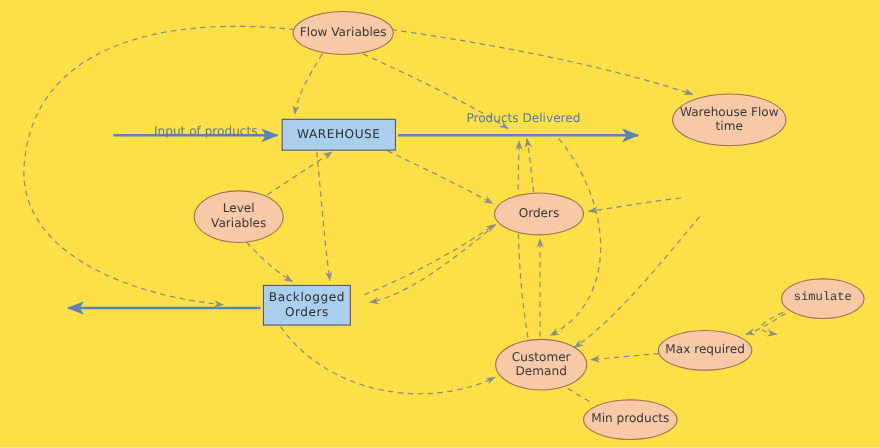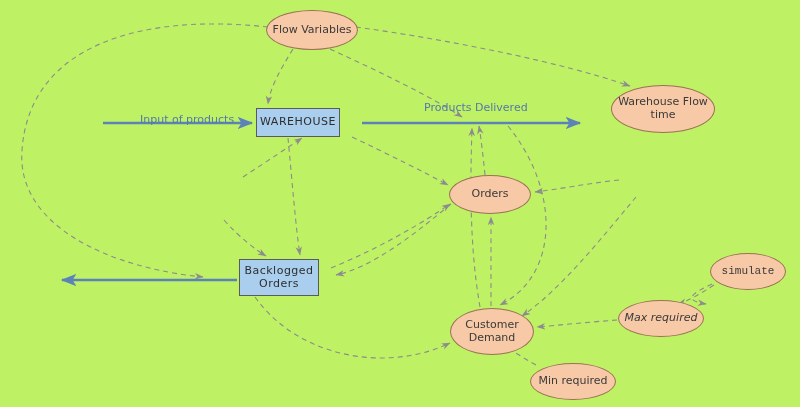--- a/index.html
+++ b/index.html
@@ -8,7 +8,7 @@
     font-family:"DejaVu Sans", sans-serif;
     width:800px;height:407px;overflow:hidden;
   }
-  #canvas{position:relative;width:800px;height:407px;background:#bef264;}
+  #canvas{position:relative;width:800px;height:407px;background:#fde047;}
   #edges{position:absolute;left:0;top:0;width:800px;height:407px;}
 
   .node{

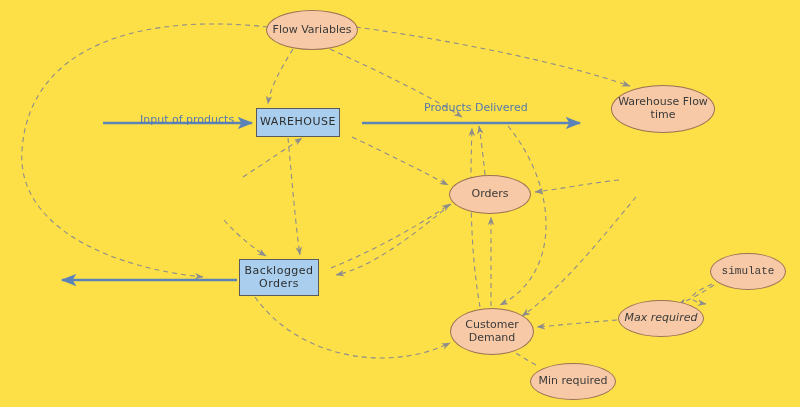--- a/index.html
+++ b/index.html
@@ -93,7 +93,7 @@
     <span class="nlabel">Flow Variables</span>
   </div>
 
-  <div class="node box" style="left:256px;top:108px;width:84px;height:29px;">
+  <div class="node box" style="left:256px;top:108px;width:104px;height:29px;">
     <span class="nlabel">WAREHOUSE</span>
   </div>
 

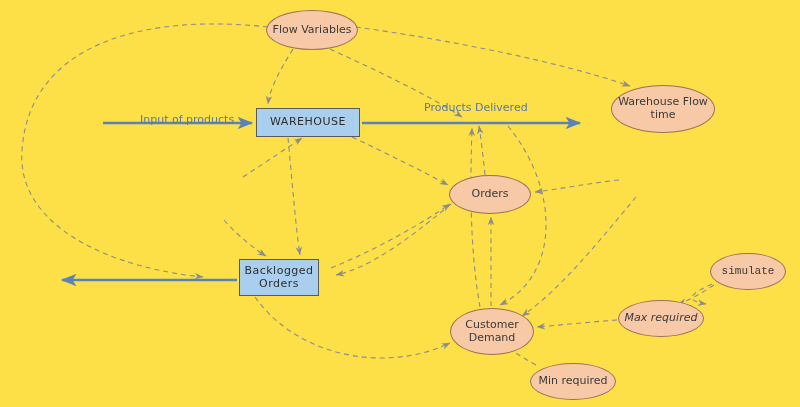--- a/index.html
+++ b/index.html
@@ -102,6 +102,10 @@
 time</span>
   </div>
 
+  <div class="node ellipse" style="left:176px;top:173px;width:82px;height:48px;">
+    <span class="nlabel">Level
+Variables</span>
+  </div>
 
   <div class="node ellipse" style="left:449px;top:175px;width:82px;height:39px;">
     <span class="nlabel">Orders</span>

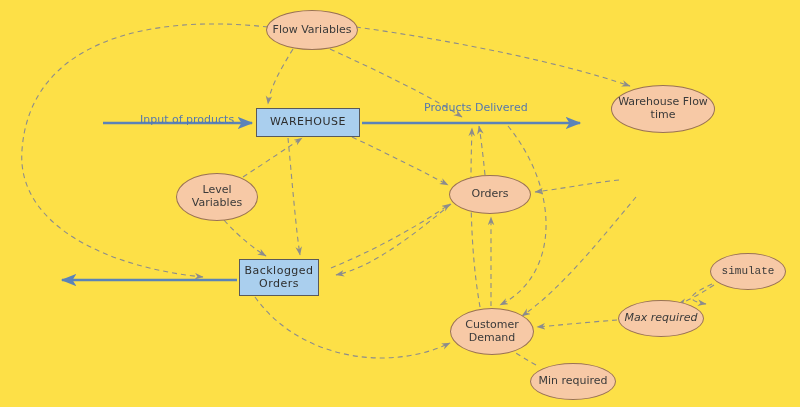--- a/index.html
+++ b/index.html
@@ -126,7 +126,7 @@
     <span class="nlabel">simulate</span>
   </div>
 
-  <div class="node ellipse" style="left:618px;top:300px;width:86px;height:37px;font-style:italic;">
+  <div class="node ellipse" style="left:598px;top:300px;width:86px;height:37px;">
     <span class="nlabel">Max required</span>
   </div>
 

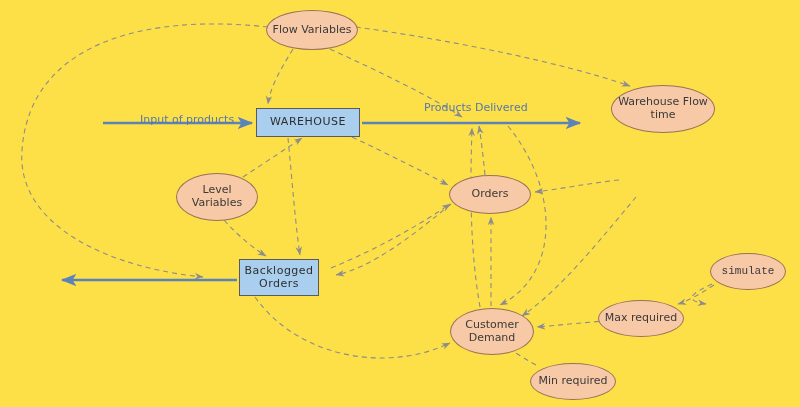--- a/index.html
+++ b/index.html
@@ -131,7 +131,7 @@
   </div>
 
   <div class="node ellipse" style="left:530px;top:363px;width:86px;height:37px;">
-    <span class="nlabel">Min required</span>
+    <span class="nlabel">Min products</span>
   </div>
 
   <div class="flow-label" style="left:140px;top:113px;">Input of products</div>

